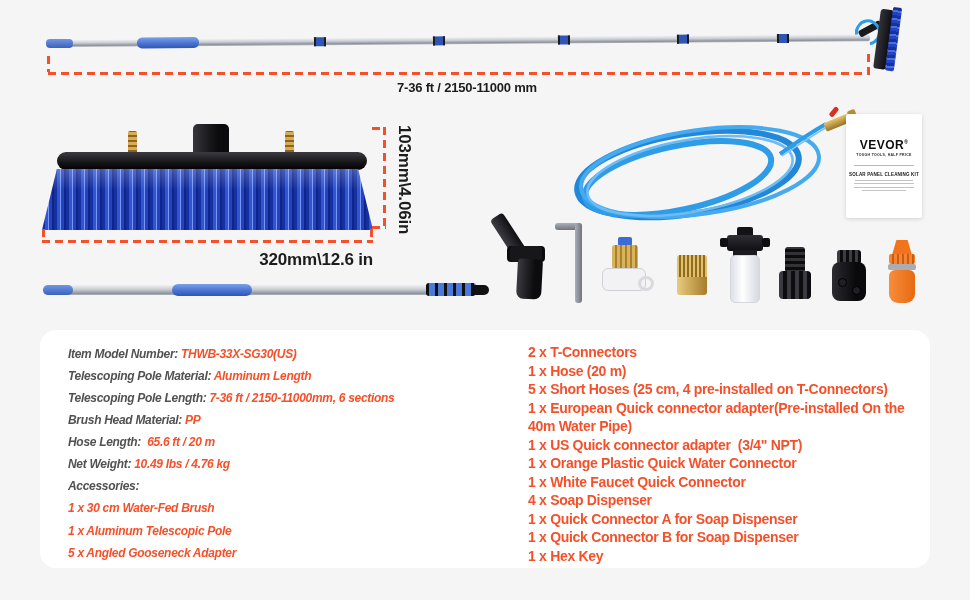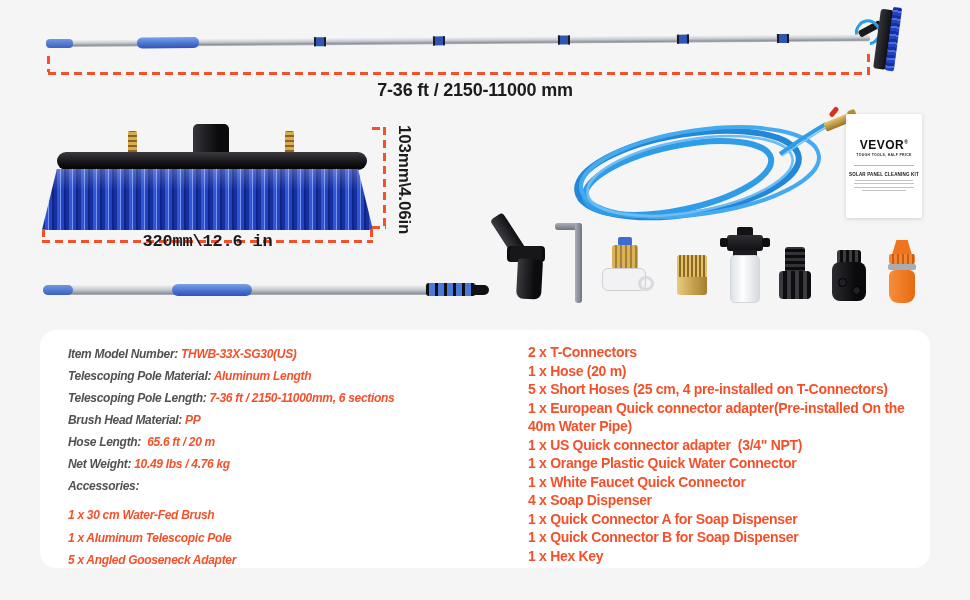--- a/index.html
+++ b/index.html
@@ -39,7 +39,7 @@
   .dim-top-line{left:48px;top:72px;width:822px;}
   .dim-top-tick-l{left:47px;top:56px;height:16px;}
   .dim-top-tick-r{left:867px;top:54px;height:18px;}
-  .dim-top-label{left:64px;top:80px;width:822px;text-align:center;font-size:18px;}
+  .dim-top-label{left:56px;top:80px;width:822px;text-align:center;font-size:13px;}
 
   
   .brush{left:42px;top:118px;width:420px;height:150px;}

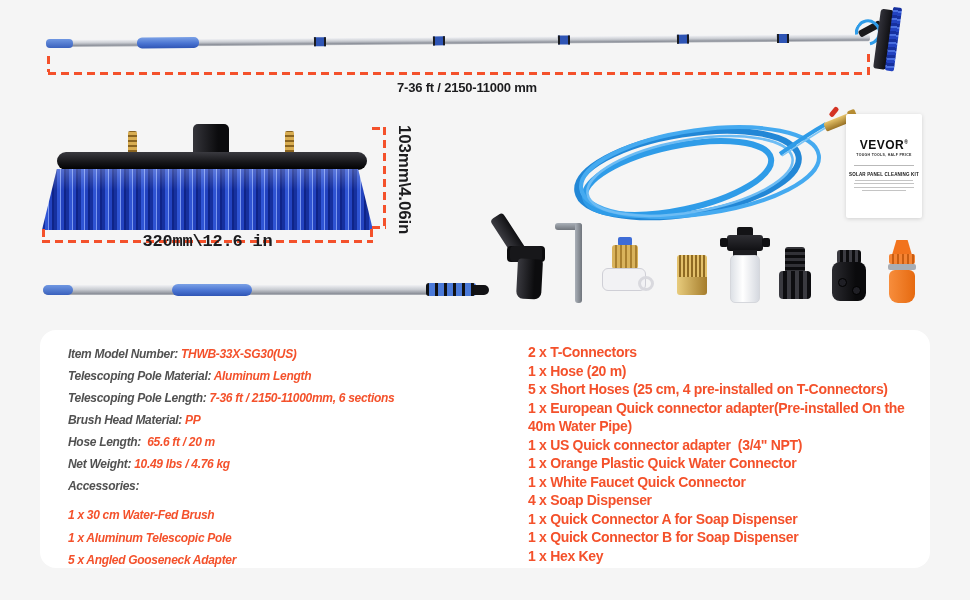--- a/index.html
+++ b/index.html
@@ -62,7 +62,7 @@
   .brush-dimh{left:0;top:122px;width:331px;}
   .brush-dimh-tick-l{left:0;top:111px;height:12px;}
   .brush-dimh-tick-r{left:328px;top:111px;height:12px;}
-  .brush-wlabel{left:0;top:114px;width:331px;text-align:center;font-family:Liberation Mono, monospace;}
+  .brush-wlabel{left:0;top:132px;width:331px;text-align:right;}
 
   
   .pole-col{left:43px;top:282px;width:450px;height:18px;}

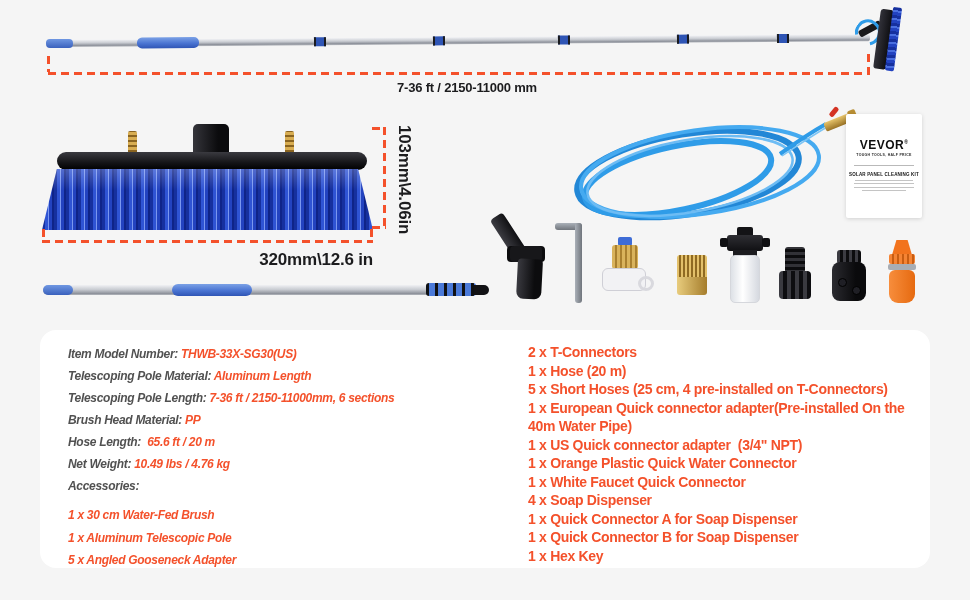--- a/index.html
+++ b/index.html
@@ -140,7 +140,7 @@
   .spec-row{line-height:22px;white-space:nowrap;}
   .spec-label{font-weight:700;color:var(--label);}
   .spec-value{font-weight:700;color:var(--accent);}
-  .left-list{margin-top:7px;}
+  .left-list{margin-top:0;}
   .left-list .li{line-height:22.5px;font-weight:700;color:var(--accent);}
   .col-right{position:absolute;left:488px;top:13px;width:398px;font-size:14px;letter-spacing:-0.3px;
     font-weight:700;color:var(--accent);}

